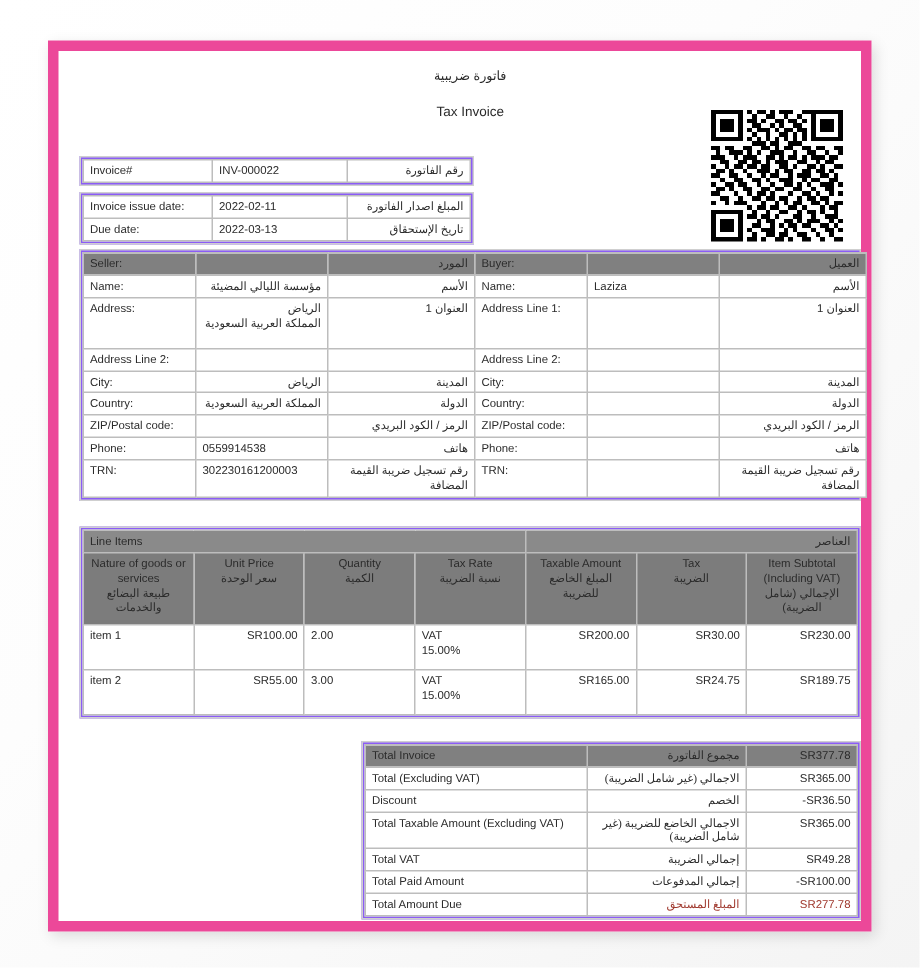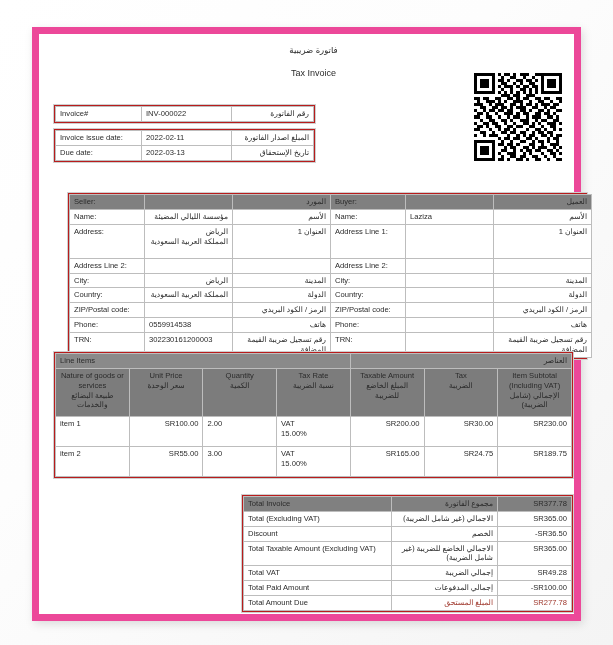--- a/index.html
+++ b/index.html
@@ -74,7 +74,7 @@
   .outer-frame {
     border: 1px solid #cfcfcf;
     padding: 1px;
-    background: #b91c1c;
+    background: #8b5cf6;
   }
 
   

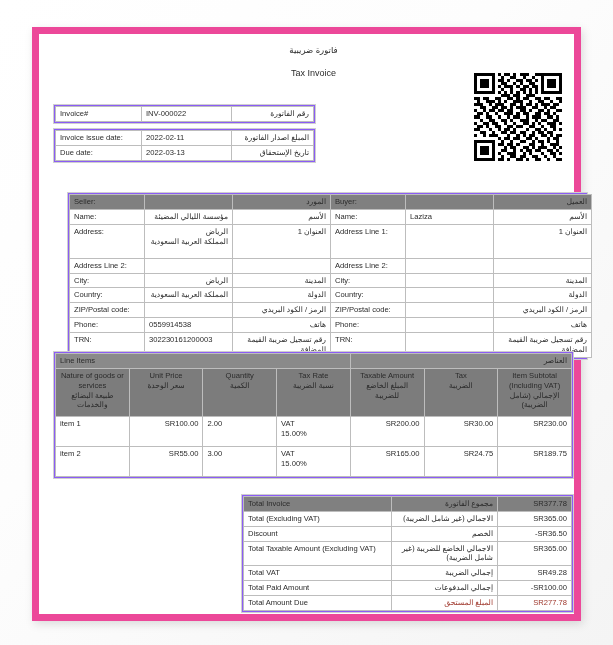--- a/index.html
+++ b/index.html
@@ -90,9 +90,8 @@
   
   #party {
     position: absolute;
-    left: 3px; top: 149px;
+    left: 3px; top: 123px;
     width: 521px;
-    margin-left: 14px;
   }
   #party table { width: 100%; }
   .hdr-bar td {

